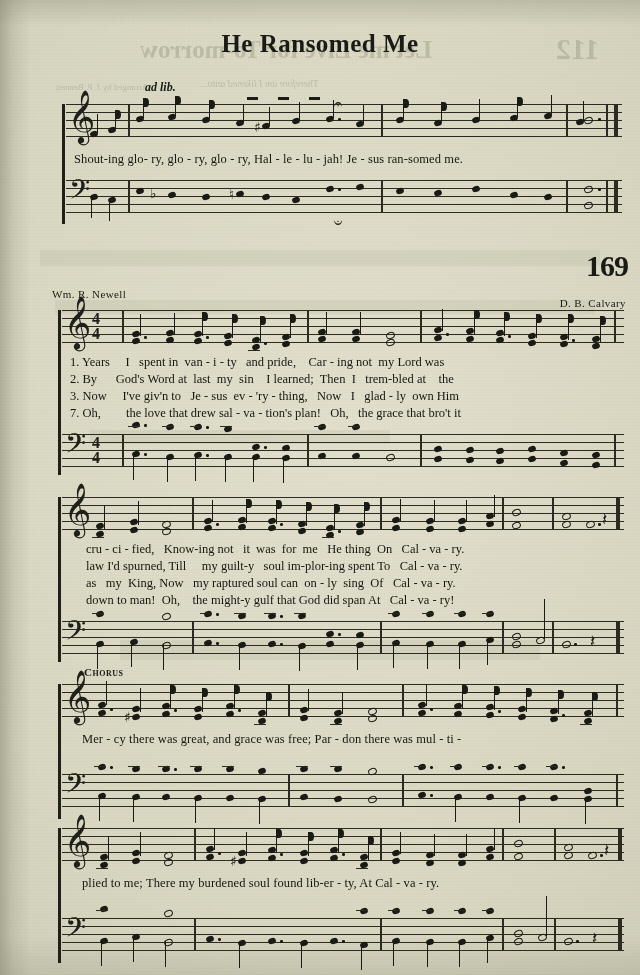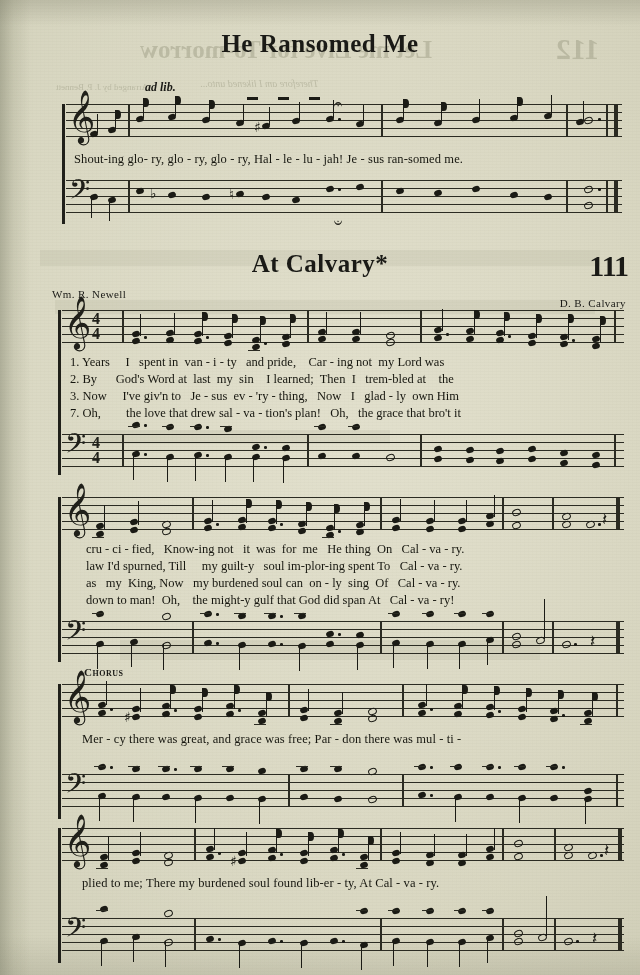--- a/index.html
+++ b/index.html
@@ -328,7 +328,6 @@
     </div>
   </div>
 
-  <div class="song-title" id="title-2">At Calvary*</div>
   <div id="hymn-number">111</div>
   <div id="credit-words">Wm. R. Newell</div>
   <div id="credit-music">D. B. Calvary</div>

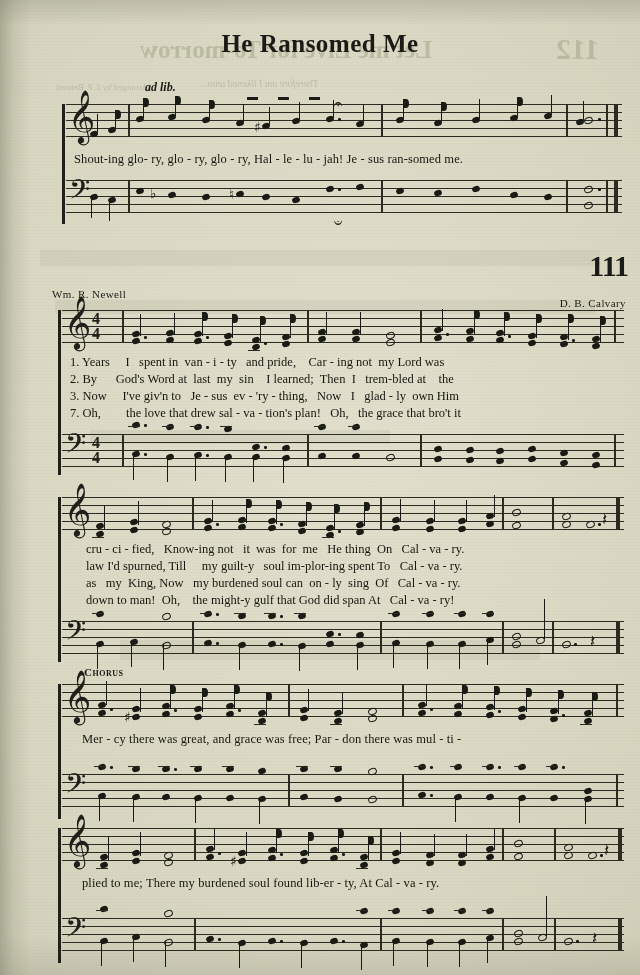--- a/index.html
+++ b/index.html
@@ -328,7 +328,7 @@
     </div>
   </div>
 
-  <div id="hymn-number">111</div>
+  <div id="hymn-number">169</div>
   <div id="credit-words">Wm. R. Newell</div>
   <div id="credit-music">D. B. Calvary</div>
 

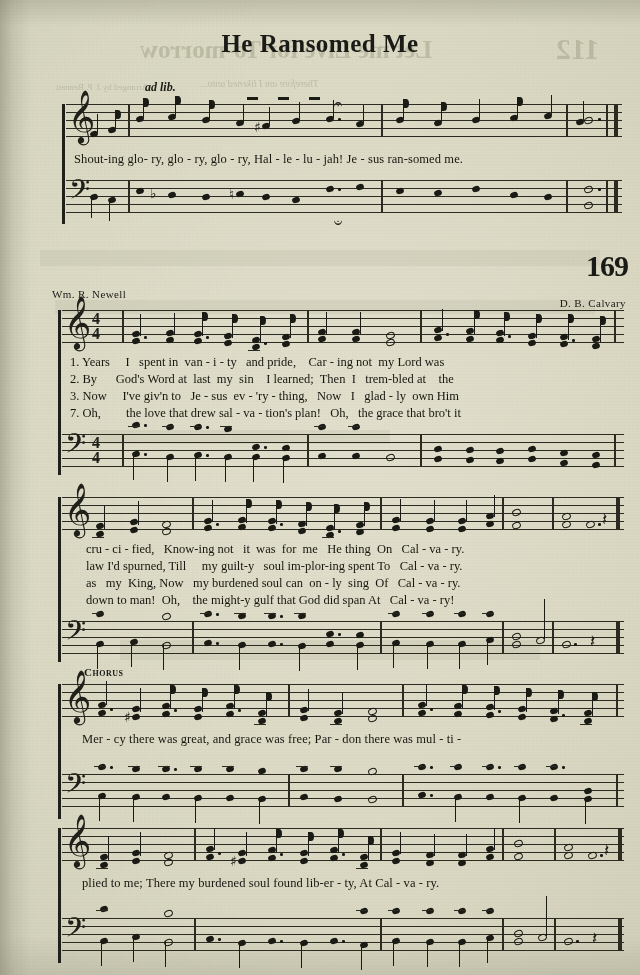--- a/index.html
+++ b/index.html
@@ -562,7 +562,7 @@
 
     <div class="lyric-stanza" style="left:28px; top:45px;">cru - ci - fied,   Know-ing not   it  was  for  me   He thing  On   Cal - va - ry.</div>
     <div class="lyric-stanza" style="left:28px; top:62px;">law I'd spurned, Till     my guilt-y   soul im-plor-ing spent To   Cal - va - ry.</div>
-    <div class="lyric-stanza" style="left:28px; top:79px;">as   my  King, Now   my burdened soul can  on - ly  sing  Of   Cal - va - ry.</div>
+    <div class="lyric-stanza" style="left:28px; top:79px;">as   my  King, Now   my raptured soul can  on - ly  sing  Of   Cal - va - ry.</div>
     <div class="lyric-stanza" style="left:28px; top:96px;">down to man!  Oh,    the might-y gulf that God did span At   Cal - va - ry!</div>
 
     <div class="staff" style="left:4px; top:124px; width:562px; height:33px;">

